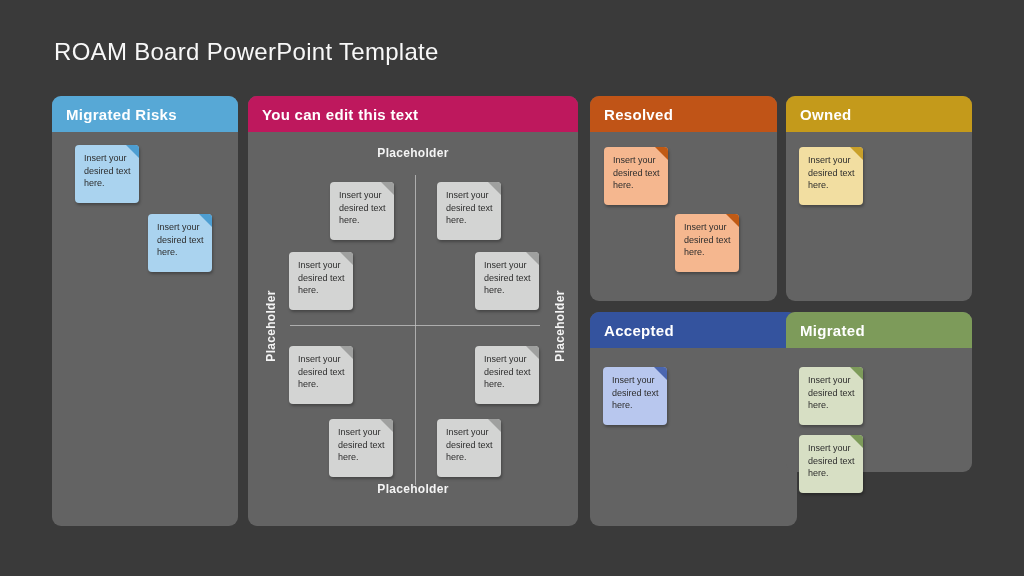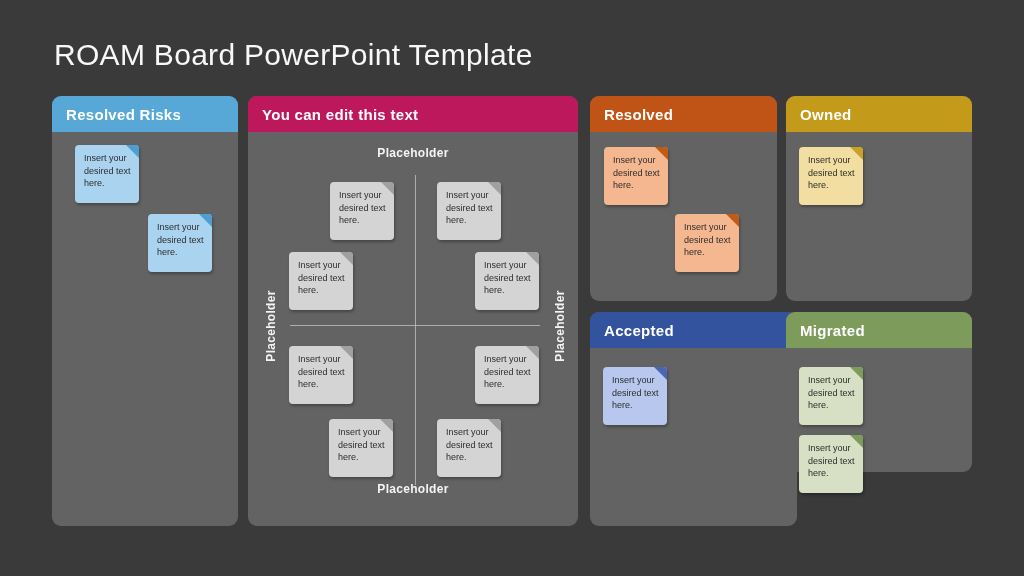--- a/index.html
+++ b/index.html
@@ -9,7 +9,7 @@
   }
   .title{
     position:absolute;left:54px;top:38px;margin:0;
-    font-size:30px;font-weight:400;color:#f8f8f8;letter-spacing:.3px;white-space:nowrap;
+    font-size:24px;font-weight:400;color:#f8f8f8;letter-spacing:.3px;white-space:nowrap;
   }
   .panel{position:absolute;background:#636363;border-radius:9px;}
   .panel-header{

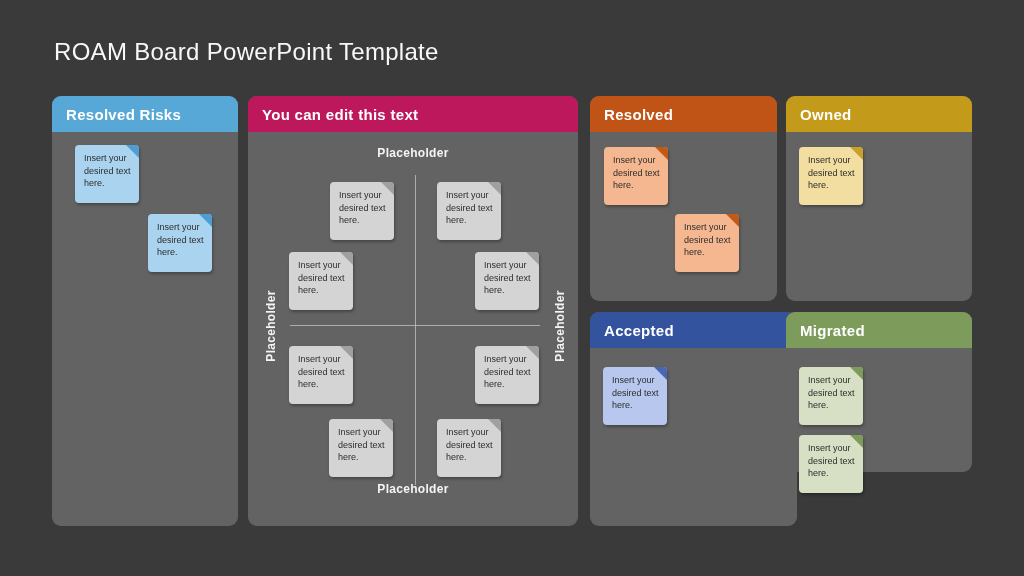--- a/index.html
+++ b/index.html
@@ -70,7 +70,7 @@
 
   <section class="panel p-program-risks">
     <header class="panel-header hdr-blue">
-      <span>Resolved Risks</span>
+      <span>Migrated Risks</span>
     </header>
     <div class="note note-blue" style="left:23px;top:49px">
       <span>Insert your desired text here.</span>

